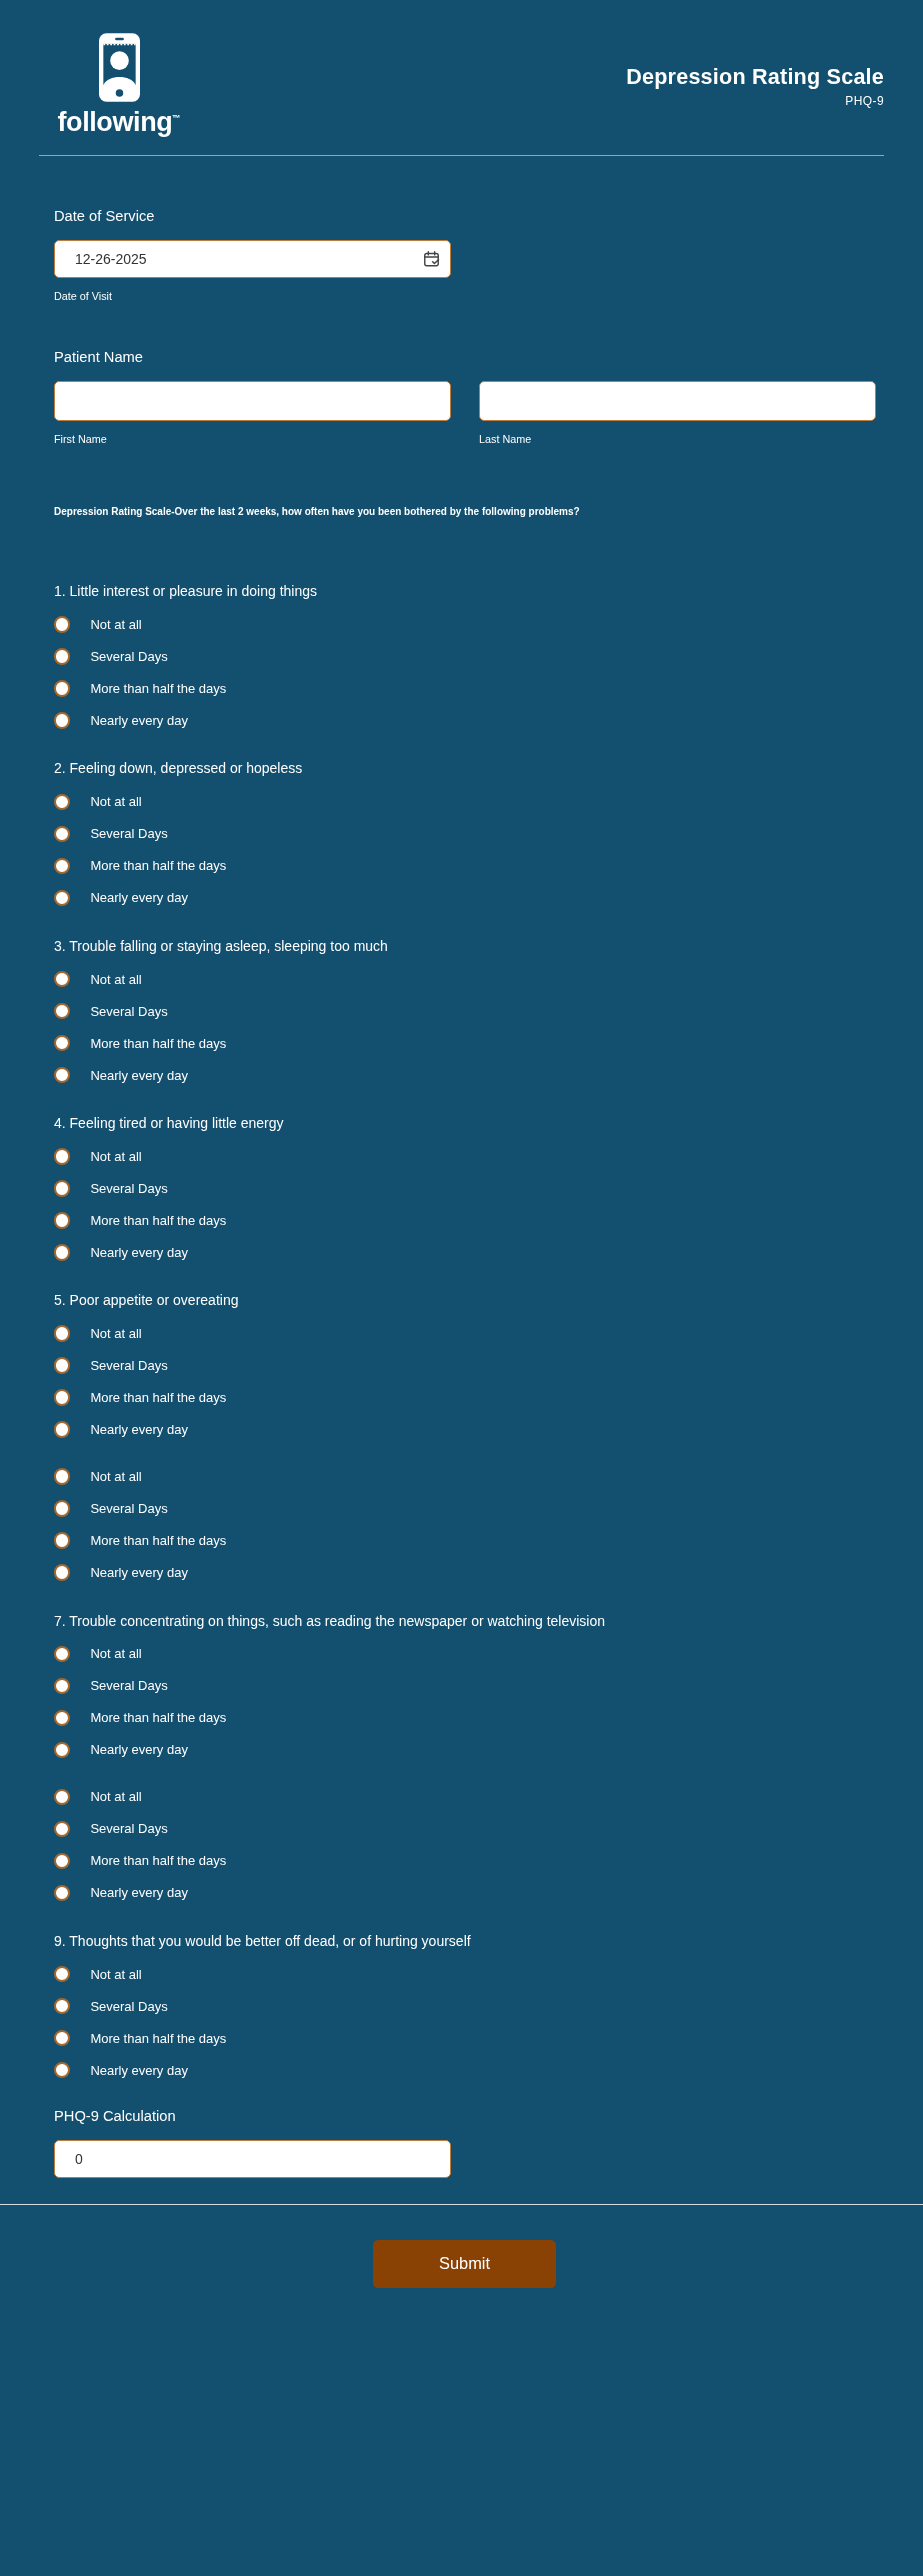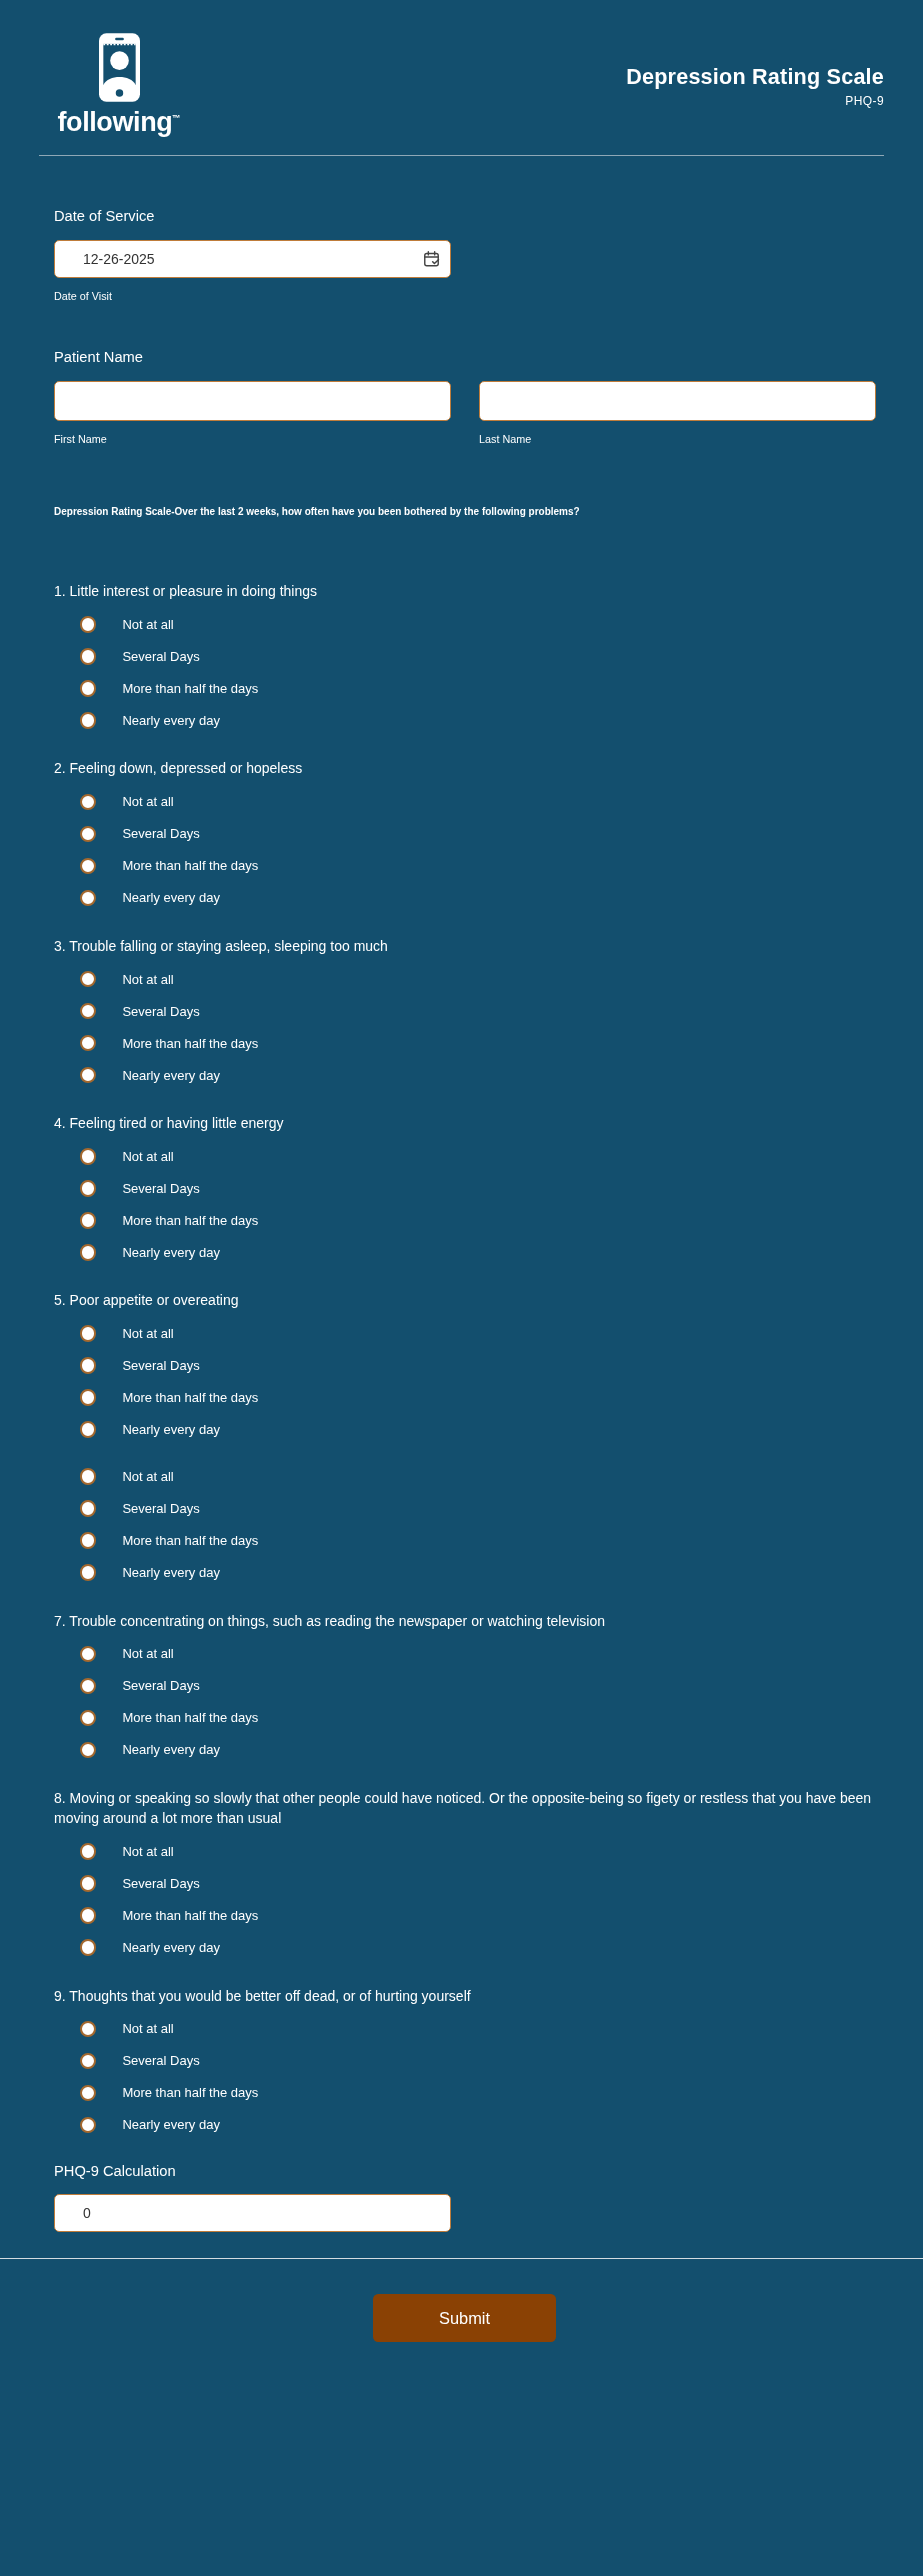--- a/index.html
+++ b/index.html
@@ -33,7 +33,7 @@
   .helper{font-size:10.8px;margin-top:12px;}
   .text-input{
     width:397px;height:38px;background:#fff;border:1.3px solid var(--input-border);
-    border-radius:5.2px;padding:0 28px;font-size:14px;color:#333;
+    border-radius:5.2px;padding:0 20px;font-size:14px;color:#333;
     font-family:"Liberation Sans","DejaVu Sans",sans-serif;outline:none;display:block;
   }
   .input-wrap{position:relative;width:397px;}

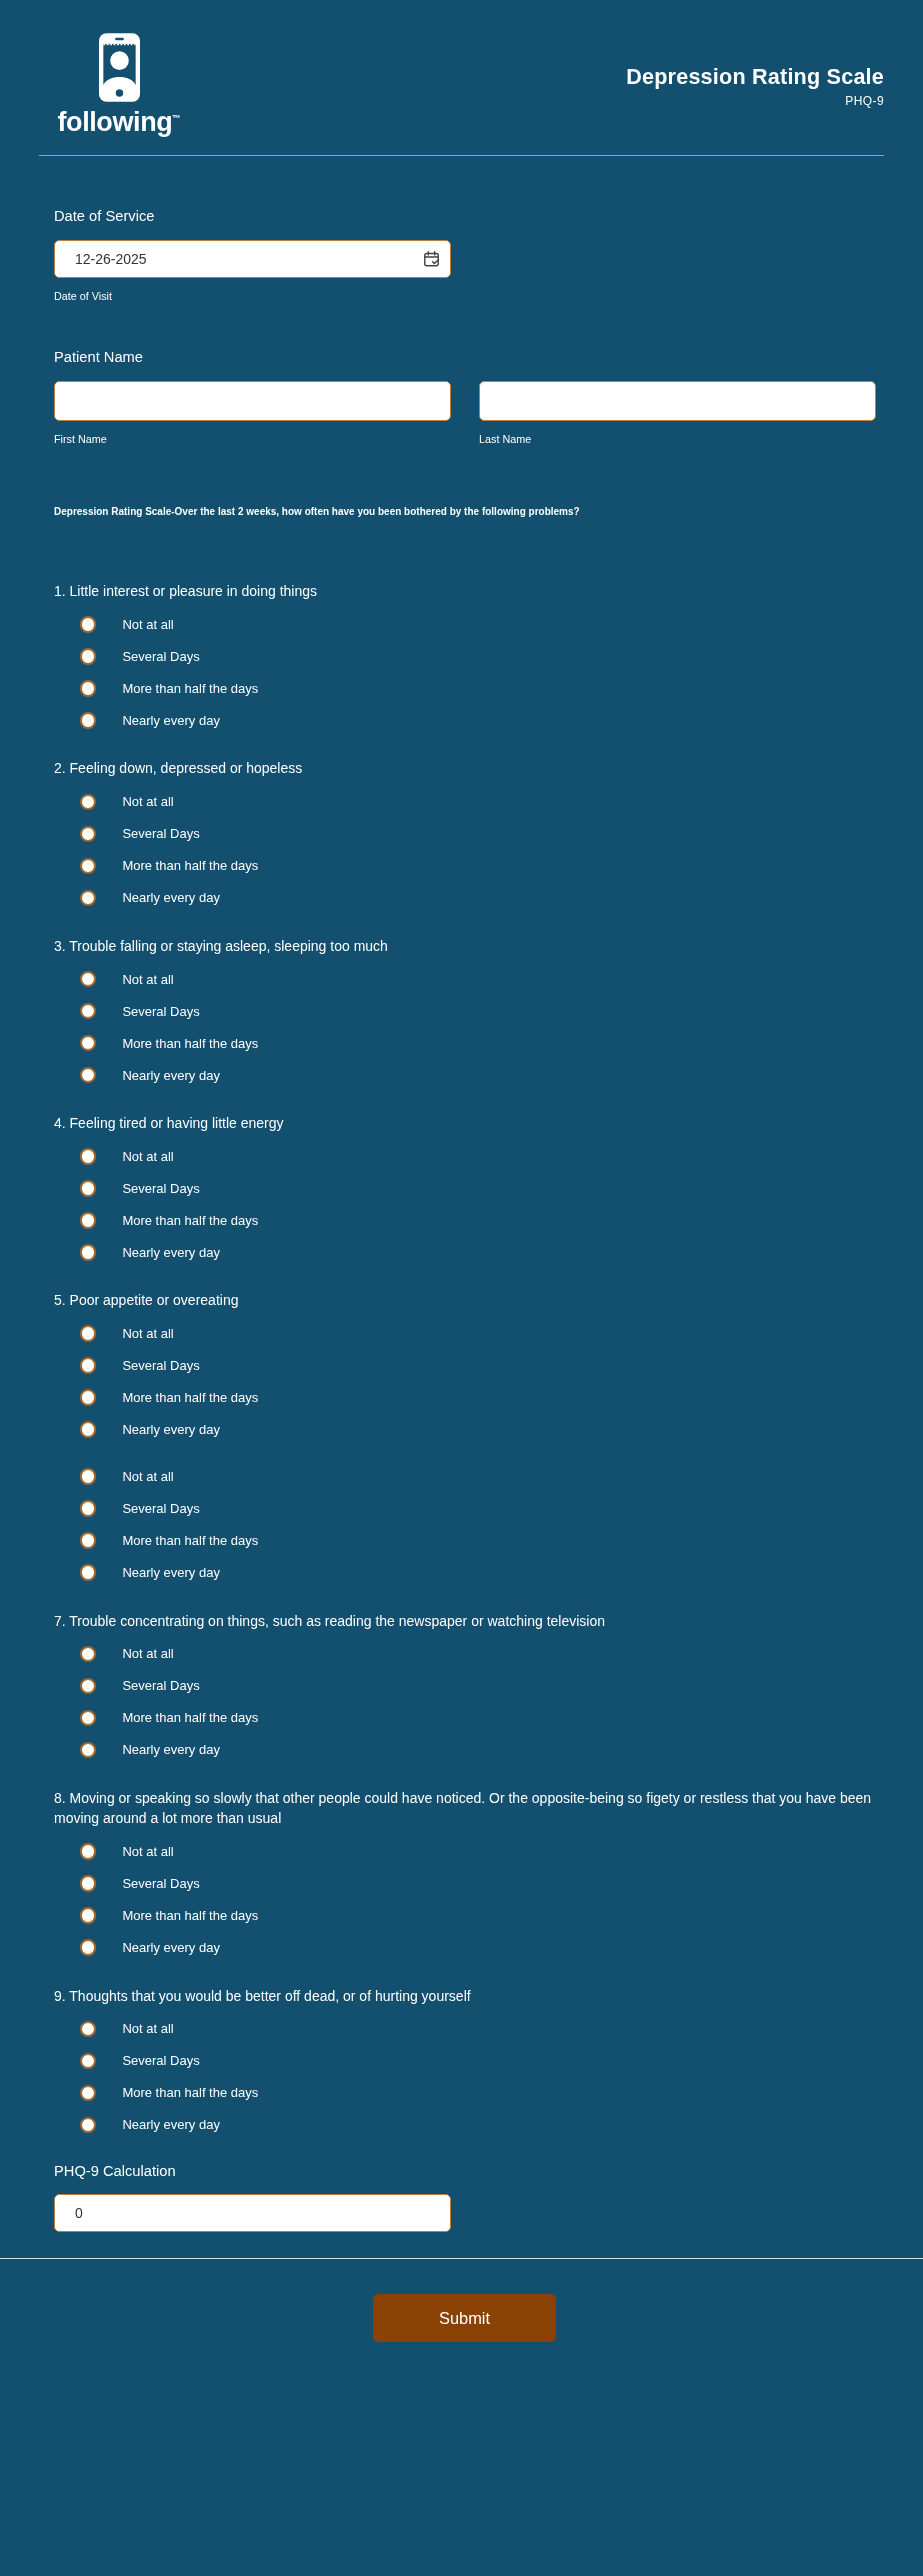--- a/index.html
+++ b/index.html
@@ -46,7 +46,7 @@
   
   .question{margin-bottom:29px;}
   .q-title{font-size:14px;font-weight:500;line-height:1.45;margin-bottom:14px;max-width:821px;}
-  .option{display:flex;align-items:center;gap:26px;height:18px;margin-bottom:14px;cursor:pointer;width:fit-content;margin-left:26px;}
+  .option{display:flex;align-items:center;gap:20px;height:18px;margin-bottom:14px;cursor:pointer;width:fit-content;}
   .radio{
     width:16.4px;height:16.4px;border-radius:50%;background:#fff;
     border:2.2px solid var(--radio-border);flex:0 0 auto;

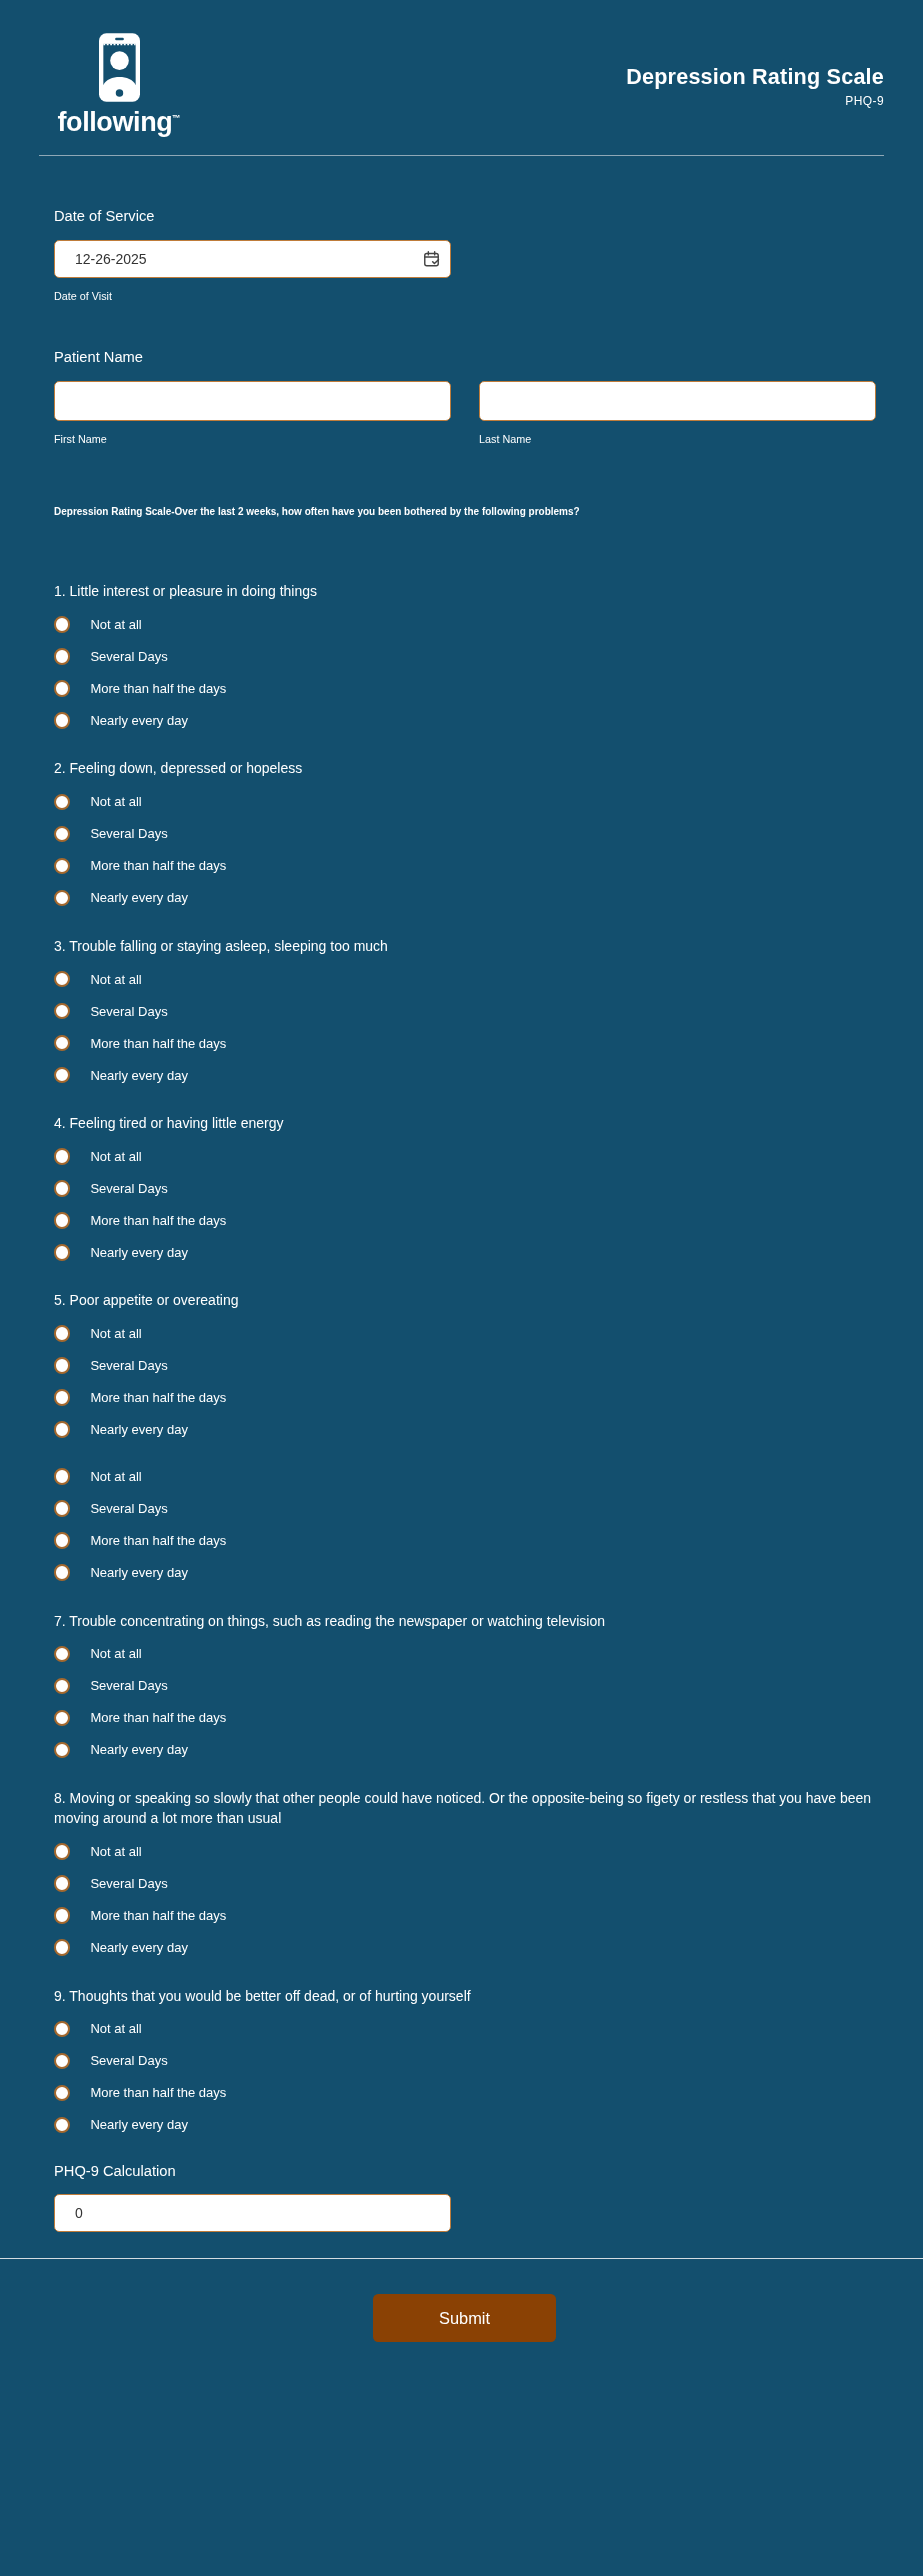--- a/index.html
+++ b/index.html
@@ -292,7 +292,6 @@
   </div>
 
   <div class="question">
-    <div class="q-title">8. Moving or speaking so slowly that other people could have noticed. Or the opposite-being so figety or restless that you have been moving around a lot more than usual</div>
     <div class="q-options">
   <label class="option">
     <span class="radio"></span>

